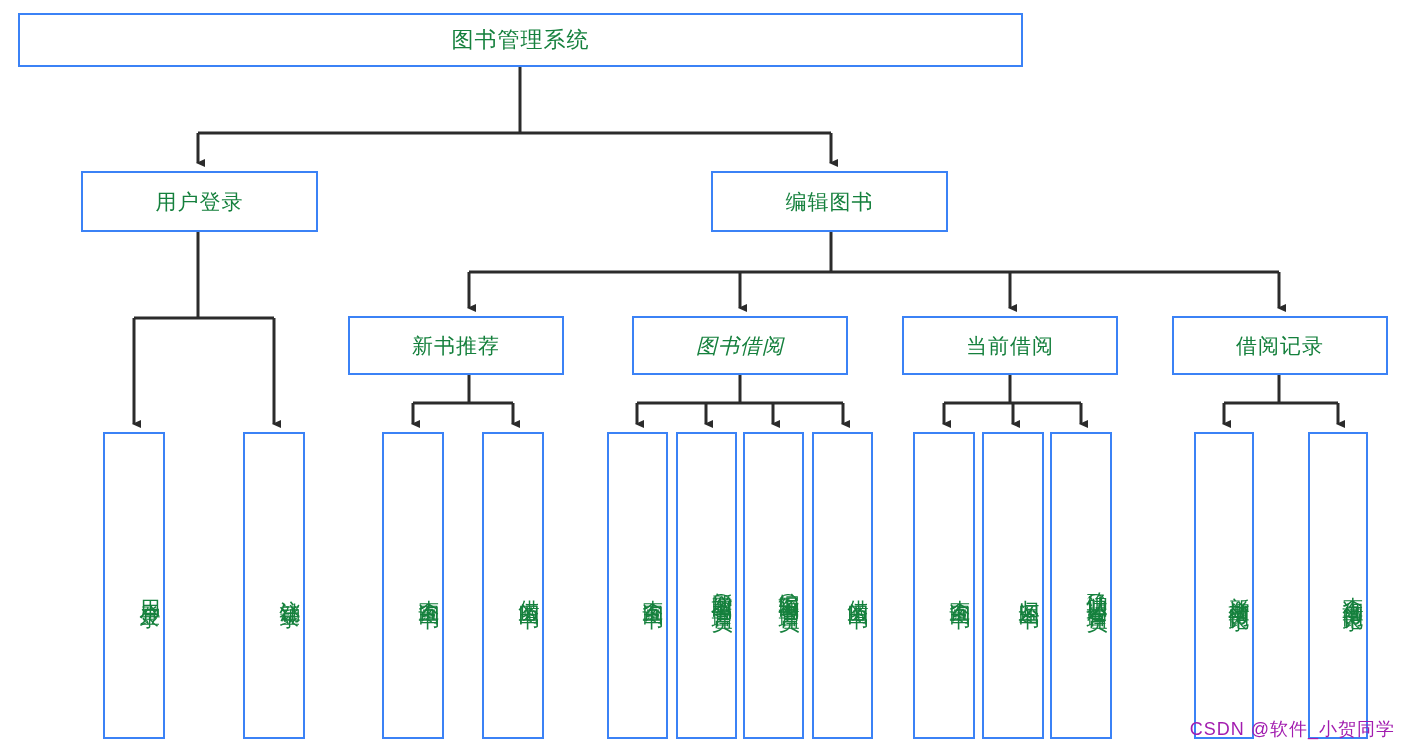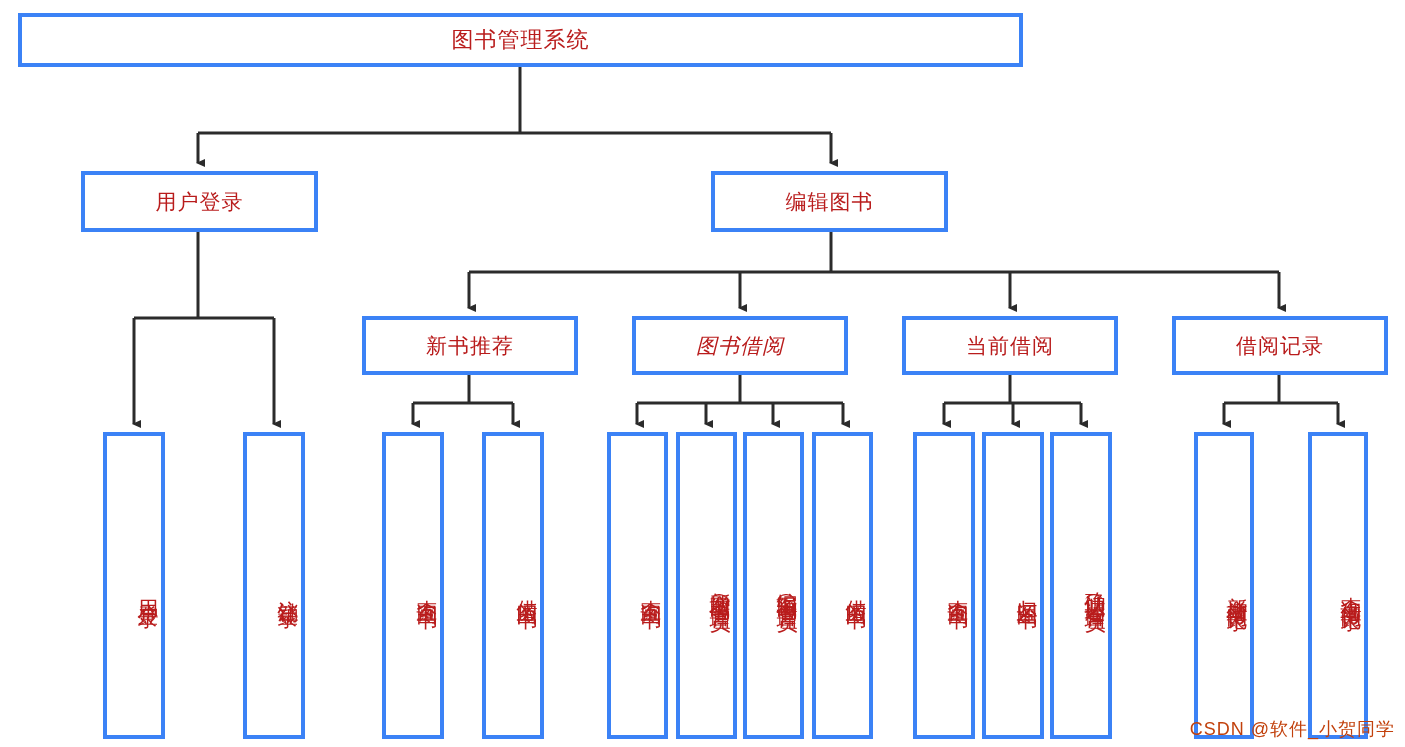--- a/index.html
+++ b/index.html
@@ -28,12 +28,12 @@
   .node {
     position: absolute;
     box-sizing: border-box;
-    border: 4px solid #3b82f6;
+    border: 2px solid #3b82f6;
     background: #ffffff;
     display: flex;
     align-items: center;
     justify-content: center;
-    color: #b91c1c;
+    color: #15803d;
   }
   .node-h {
     font-size: 21px;

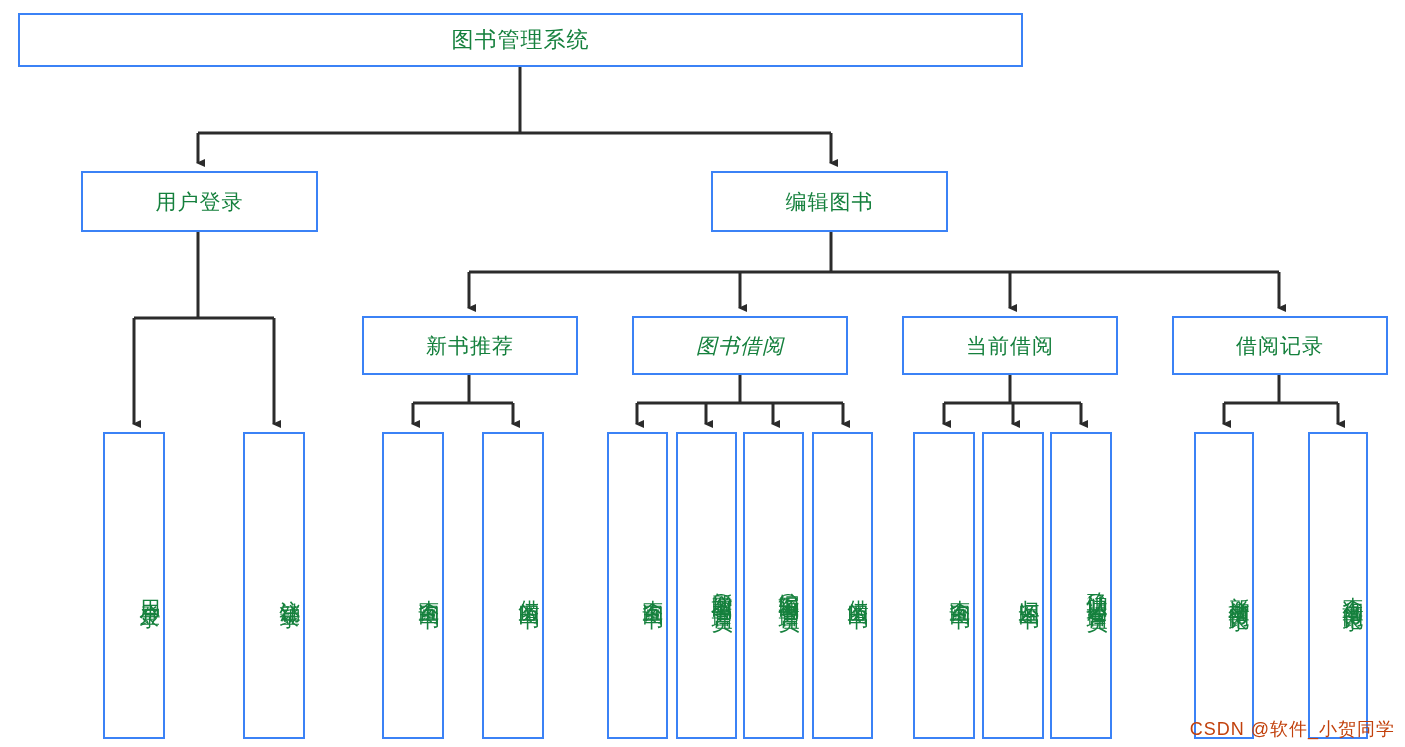--- a/index.html
+++ b/index.html
@@ -132,7 +132,7 @@
     <span>编辑图书</span>
   </div>
 
-  <div class="node node-h" style="left:362px; top:316px; width:216px; height:59px;">
+  <div class="node node-h" style="left:348px; top:316px; width:216px; height:59px;">
     <span>新书推荐</span>
   </div>
   <div class="node node-h" style="left:632px; top:316px; width:216px; height:59px;font-style:italic;">

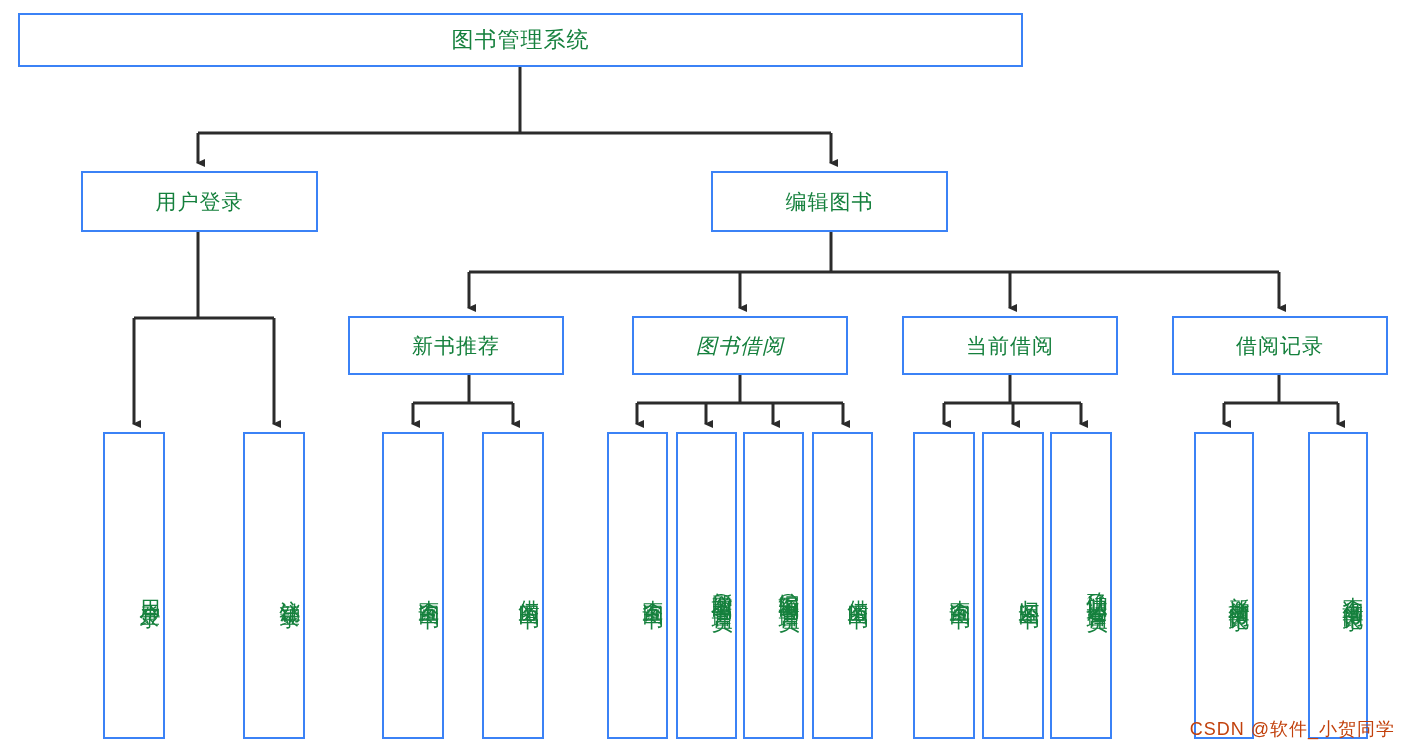--- a/index.html
+++ b/index.html
@@ -61,7 +61,7 @@
     right: 10px;
     bottom: 6px;
     font-size: 18px;
-    color: #c2410c;
+    color: #a21caf;
     letter-spacing: 1px;
     white-space: nowrap;
   }

